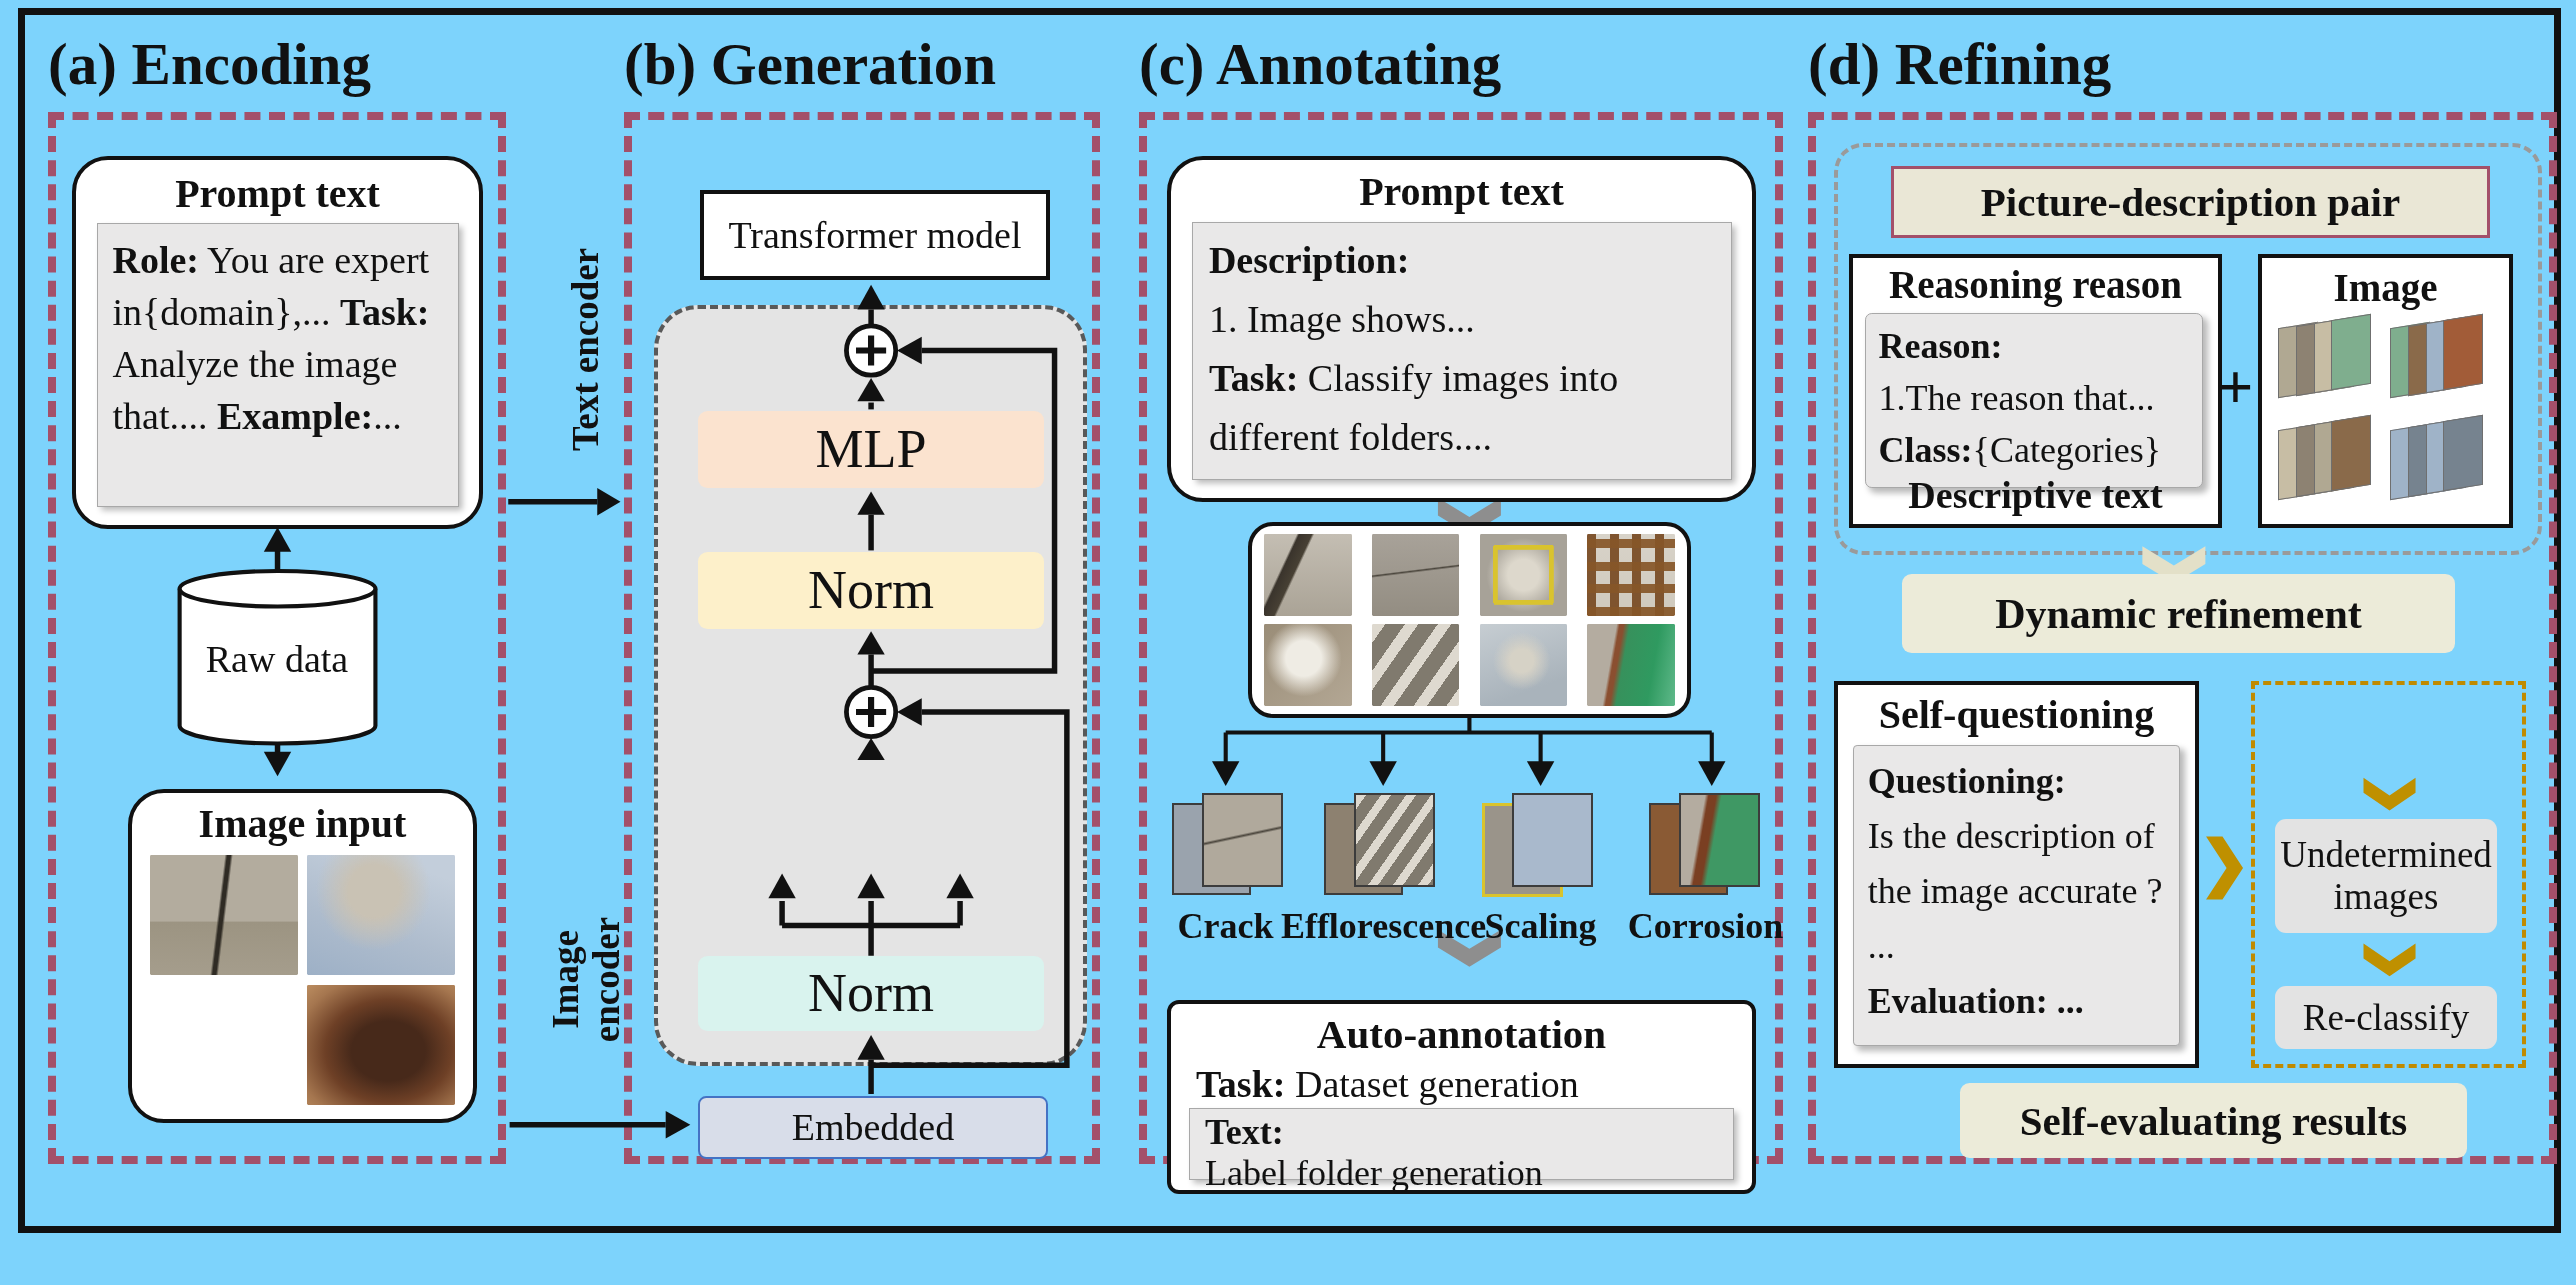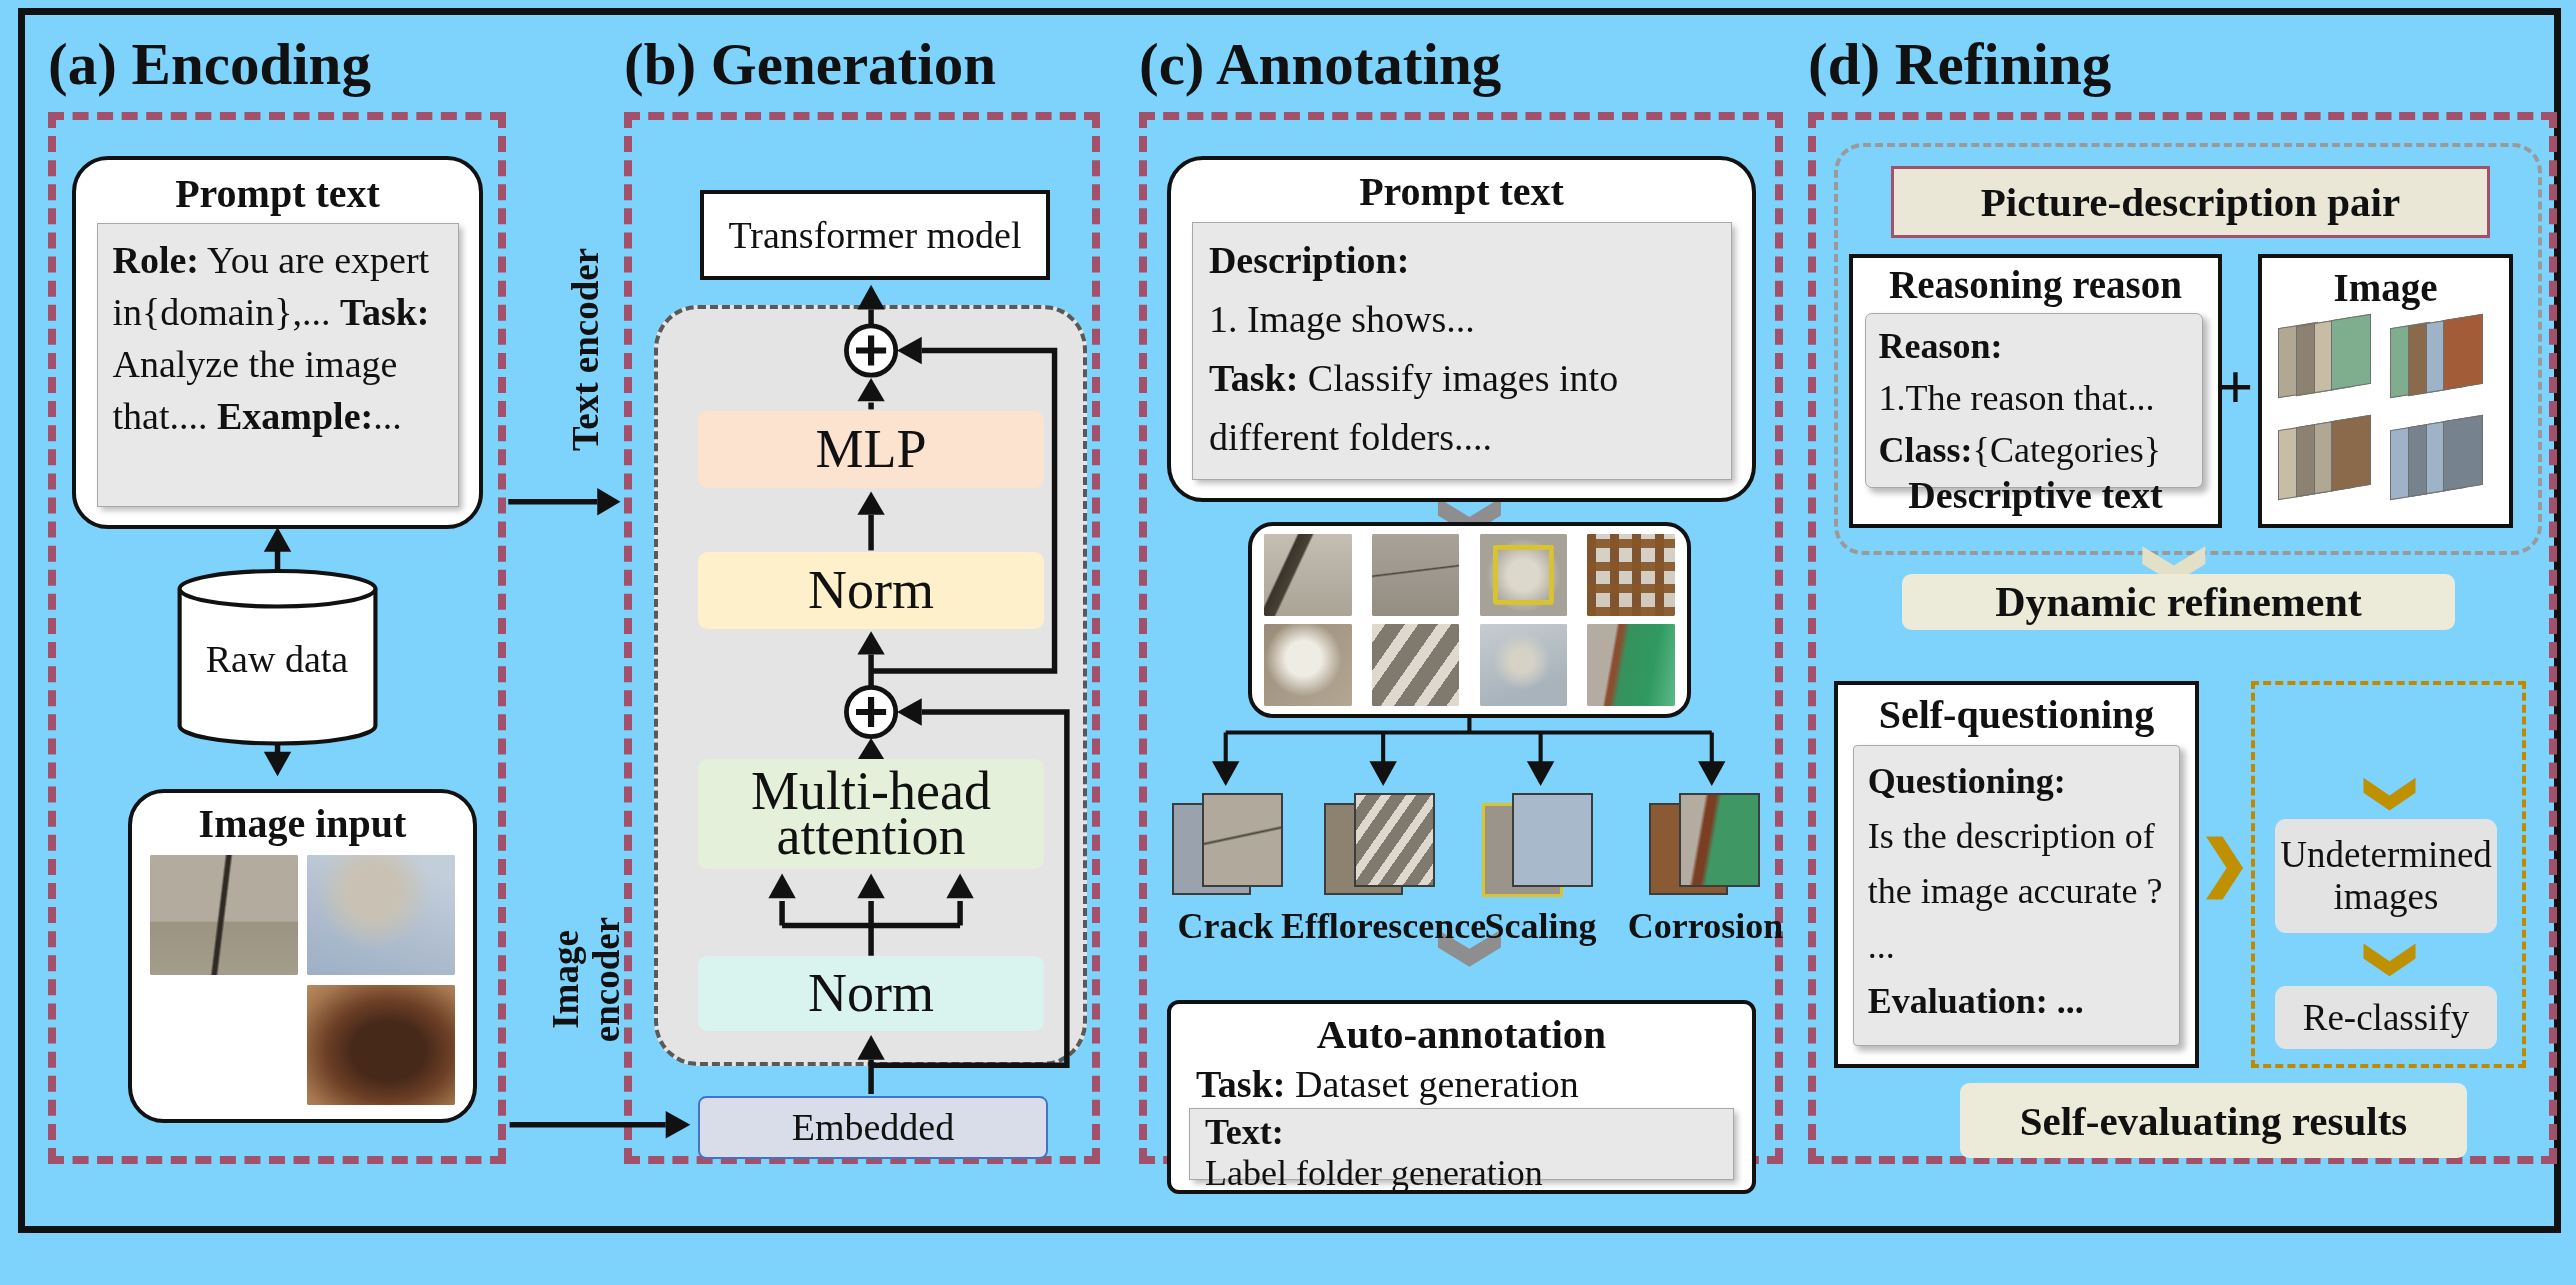--- a/index.html
+++ b/index.html
@@ -329,7 +329,7 @@
     </div>
   </div>
 
-  <div class="abs beige" style="left:1902px;top:574px;width:553px;height:56px;font-size:42px;">Dynamic refinement</div>
+  <div class="abs beige" style="left:1902px;top:574px;width:553px;height:79px;font-size:42px;">Dynamic refinement</div>
 
   <div class="abs box" style="left:1834px;top:681px;width:357px;height:379px;">
     <div class="bhead" style="position:absolute;top:5.5px;font-size:40px;">Self-questioning</div>

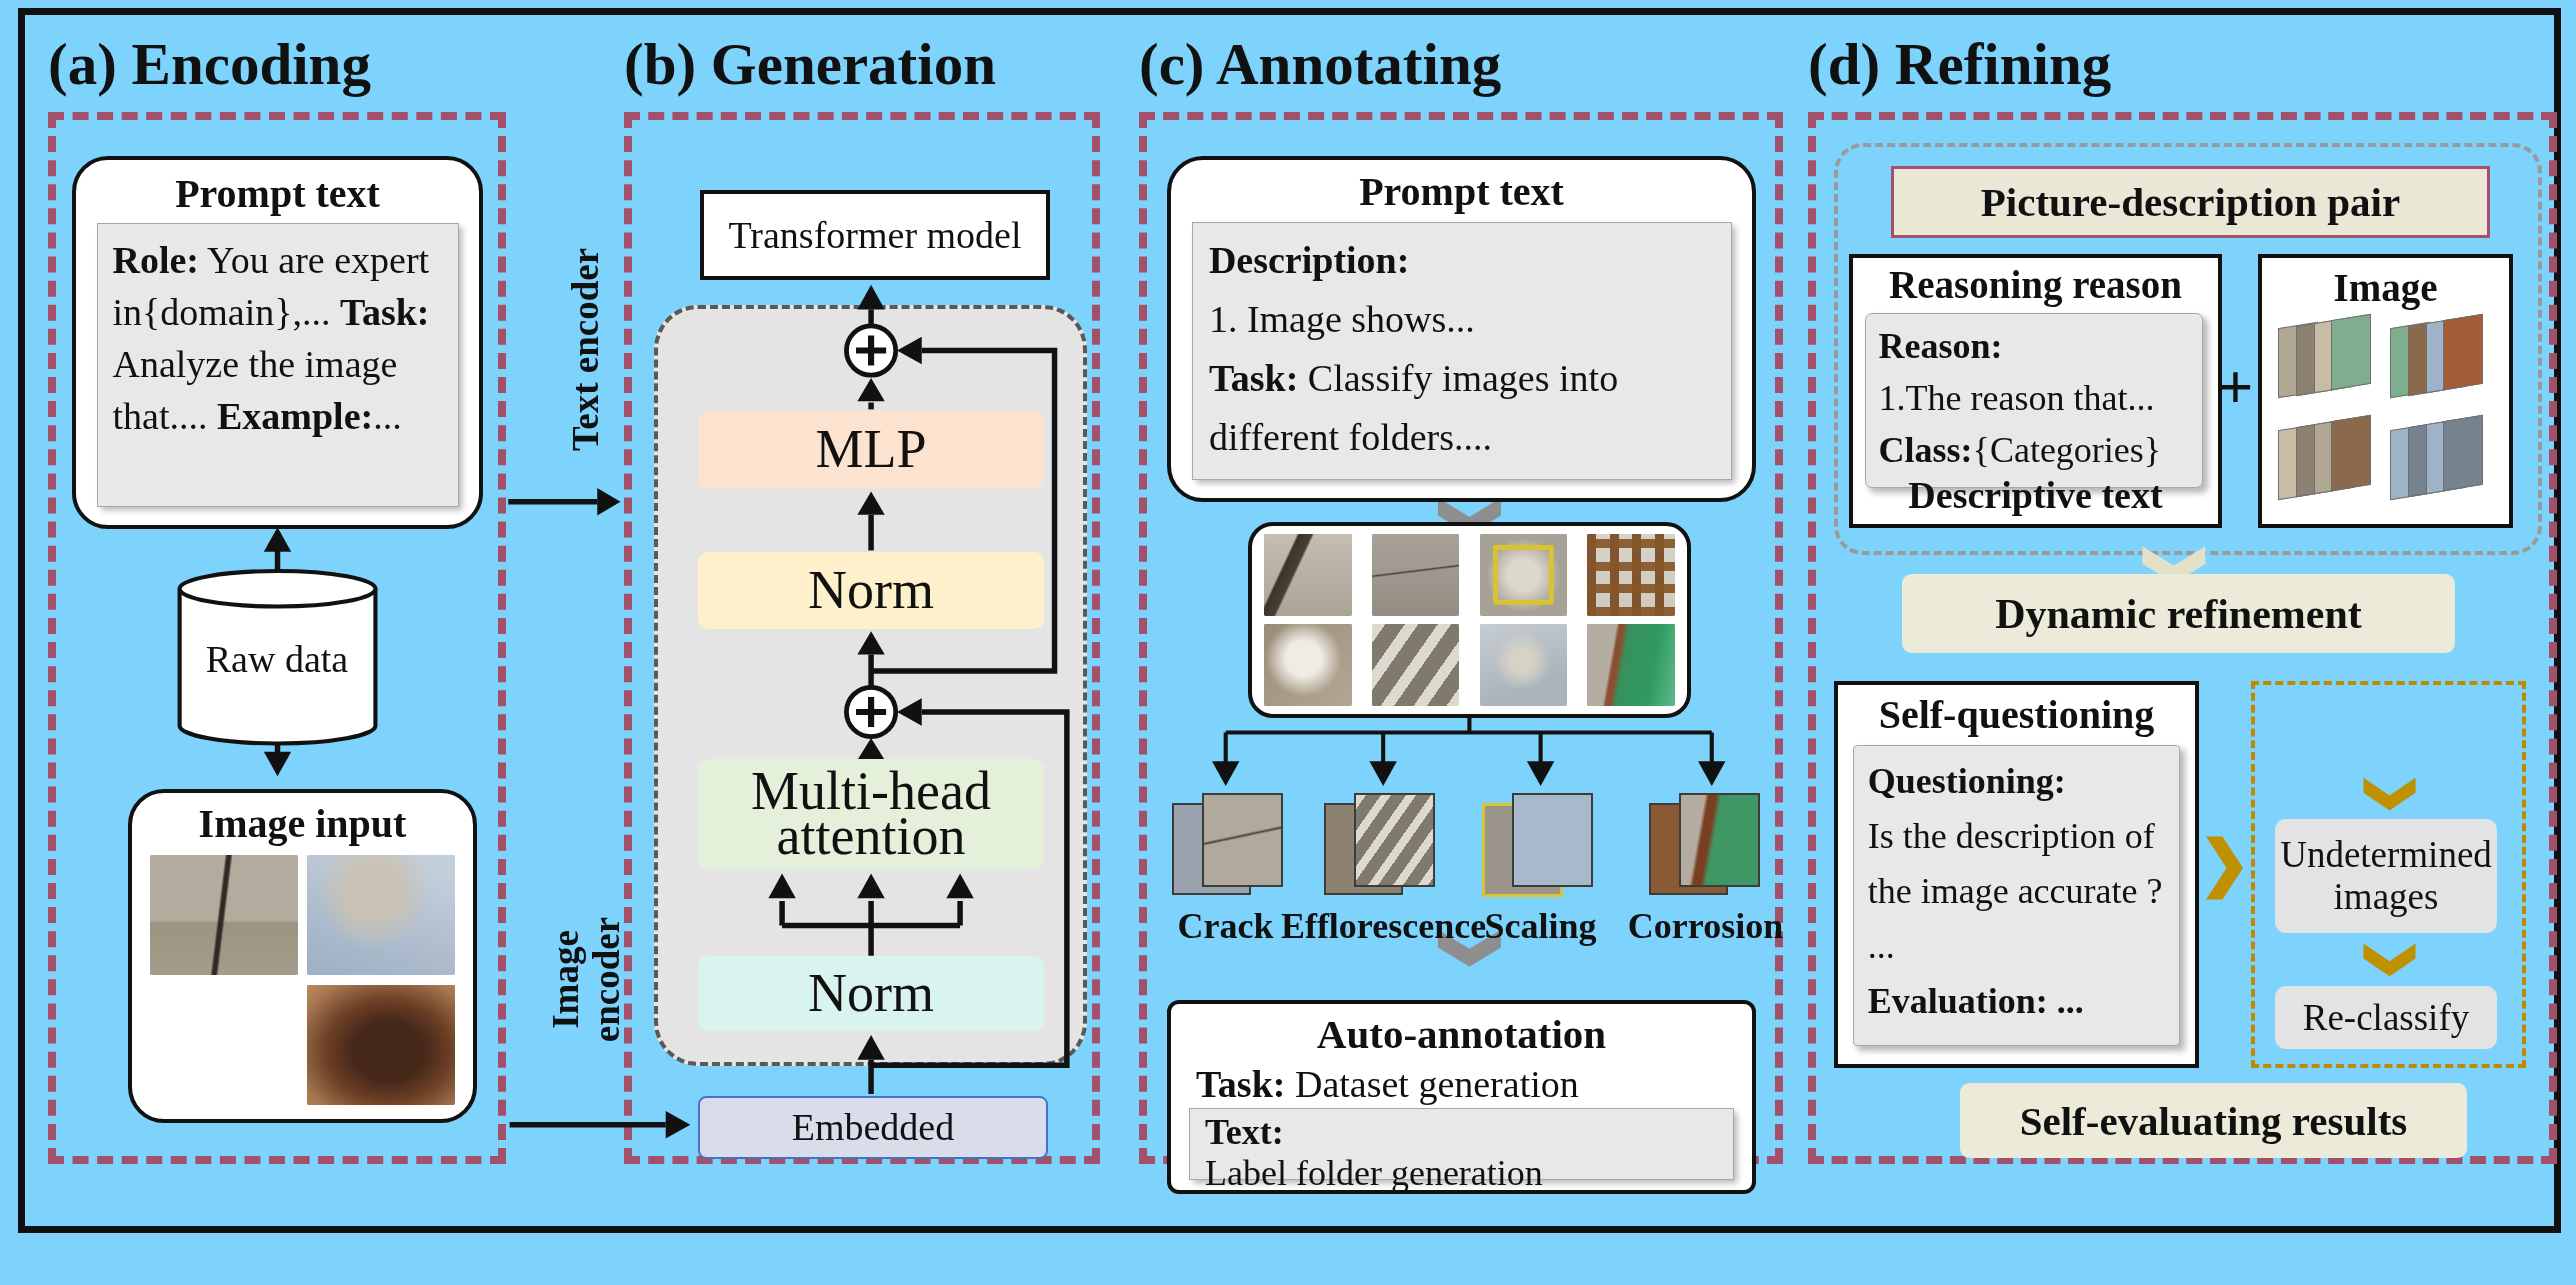--- a/index.html
+++ b/index.html
@@ -218,9 +218,6 @@
   <div class="abs comp" style="left:698px;top:552px;width:346px;height:77px;background:#fdf0ca;">
     <span>Norm</span>
   </div>
-  <div class="abs comp" style="left:698px;top:759px;width:346px;height:110px;background:#e4f0da;padding:0 48px;box-sizing:border-box;">
-    <span>Multi-head attention</span>
-  </div>
   <div class="abs comp" style="left:698px;top:956px;width:346px;height:75px;background:#d9f3ee;">
     <span>Norm</span>
   </div>

